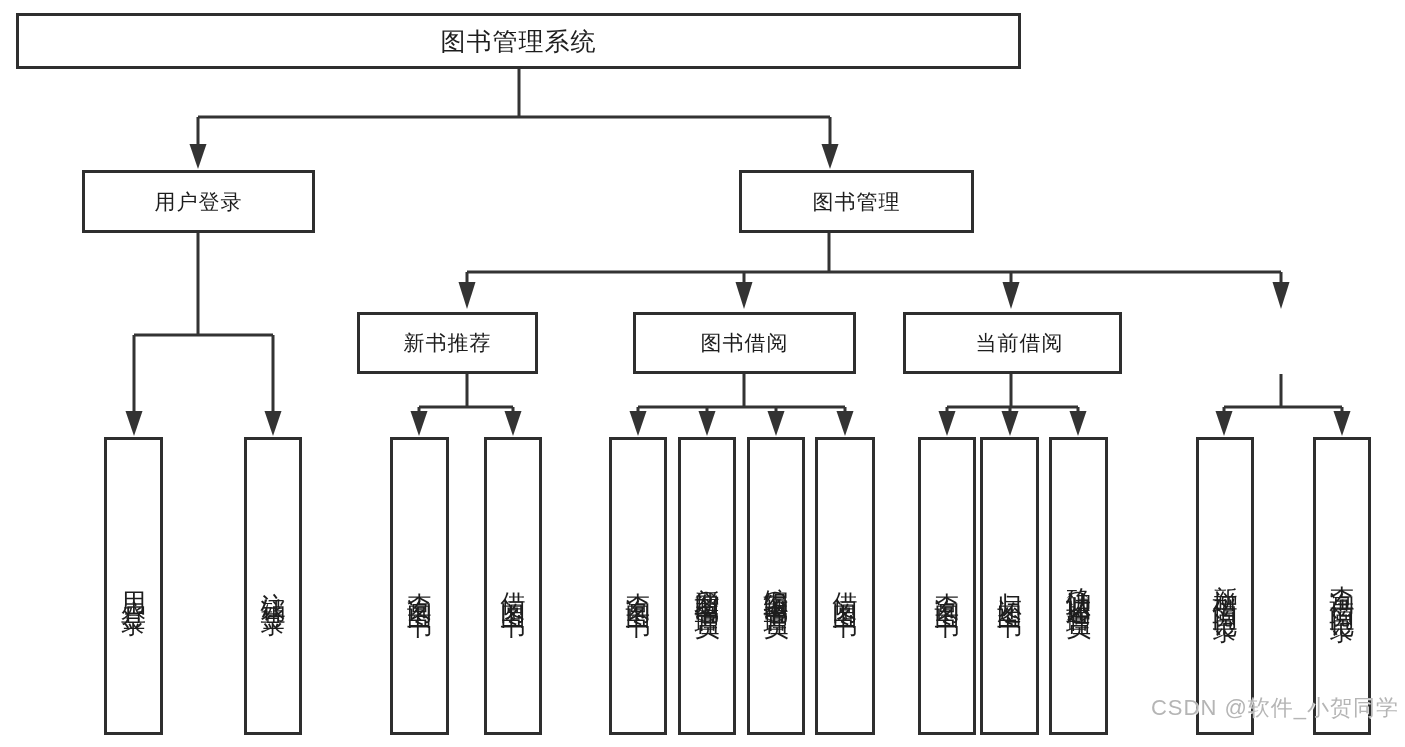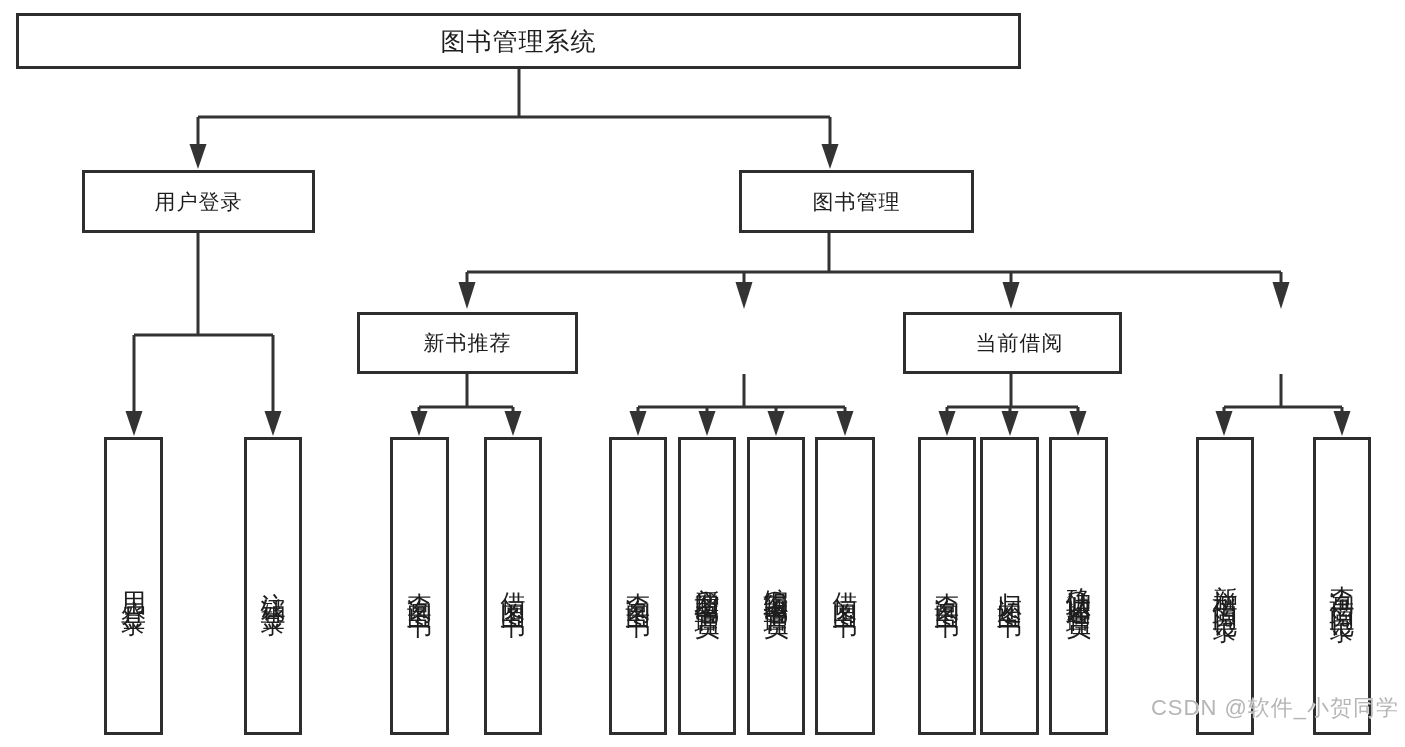--- a/index.html
+++ b/index.html
@@ -139,7 +139,7 @@
   <div class="node h-label" style="left:82px; top:170px; width:233px; height:63px;">用户登录</div>
   <div class="node h-label" style="left:712px; top:170px; width:235px; height:63px;margin-left:27px;">图书管理</div>
 
-  <div class="node h-label" style="left:357px; top:312px; width:221px; height:62px;">新书推荐</div>
+  <div class="node h-label" style="left:357px; top:312px; width:181px; height:62px;">新书推荐</div>
   <div class="node h-label" style="left:903px; top:312px; width:219px; height:62px;padding-left:14px;">当前借阅</div>
 
   <div class="node" style="left:104px; top:437px; width:59px; height:298px;">

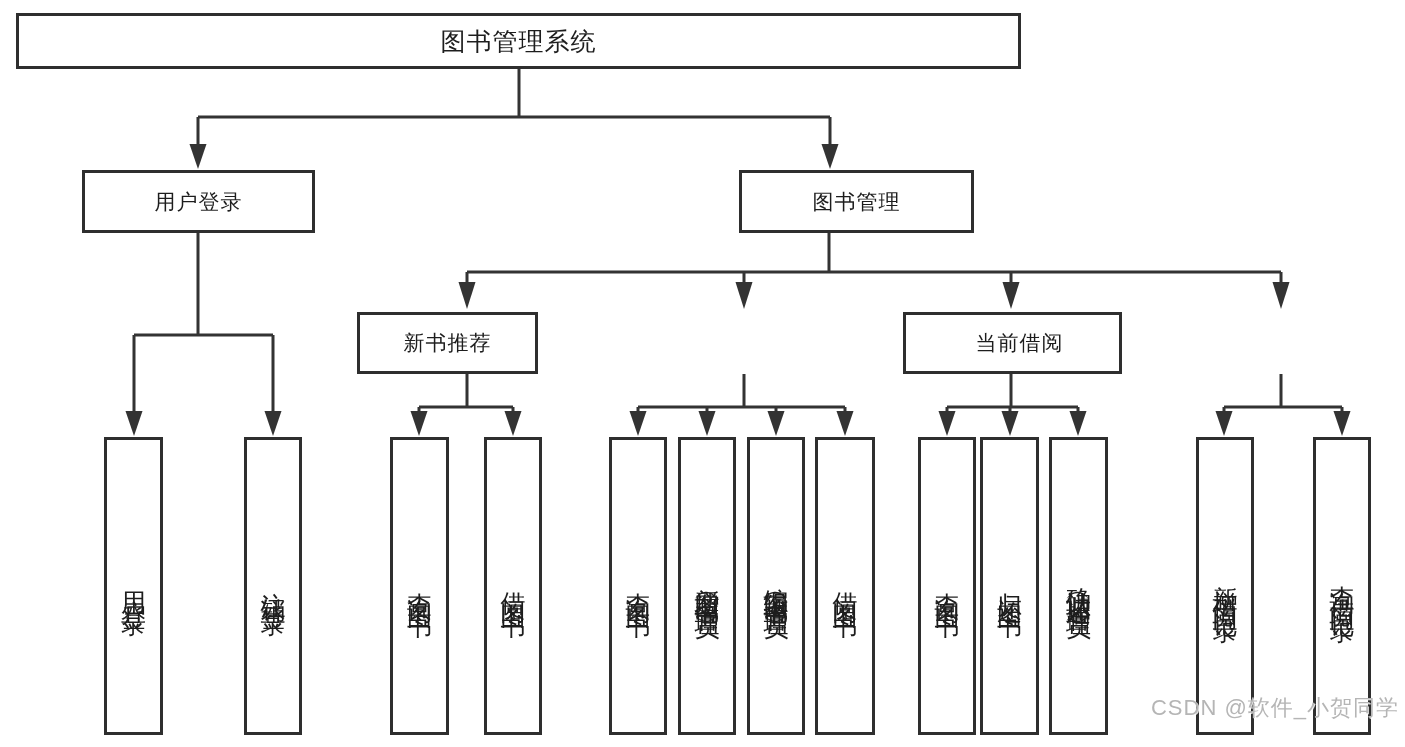--- a/index.html
+++ b/index.html
@@ -140,6 +140,7 @@
   <div class="node h-label" style="left:712px; top:170px; width:235px; height:63px;margin-left:27px;">图书管理</div>
 
   <div class="node h-label" style="left:357px; top:312px; width:181px; height:62px;">新书推荐</div>
+  <div class="node h-label" style="left:633px; top:312px; width:223px; height:62px;">图书借阅</div>
   <div class="node h-label" style="left:903px; top:312px; width:219px; height:62px;padding-left:14px;">当前借阅</div>
 
   <div class="node" style="left:104px; top:437px; width:59px; height:298px;">

